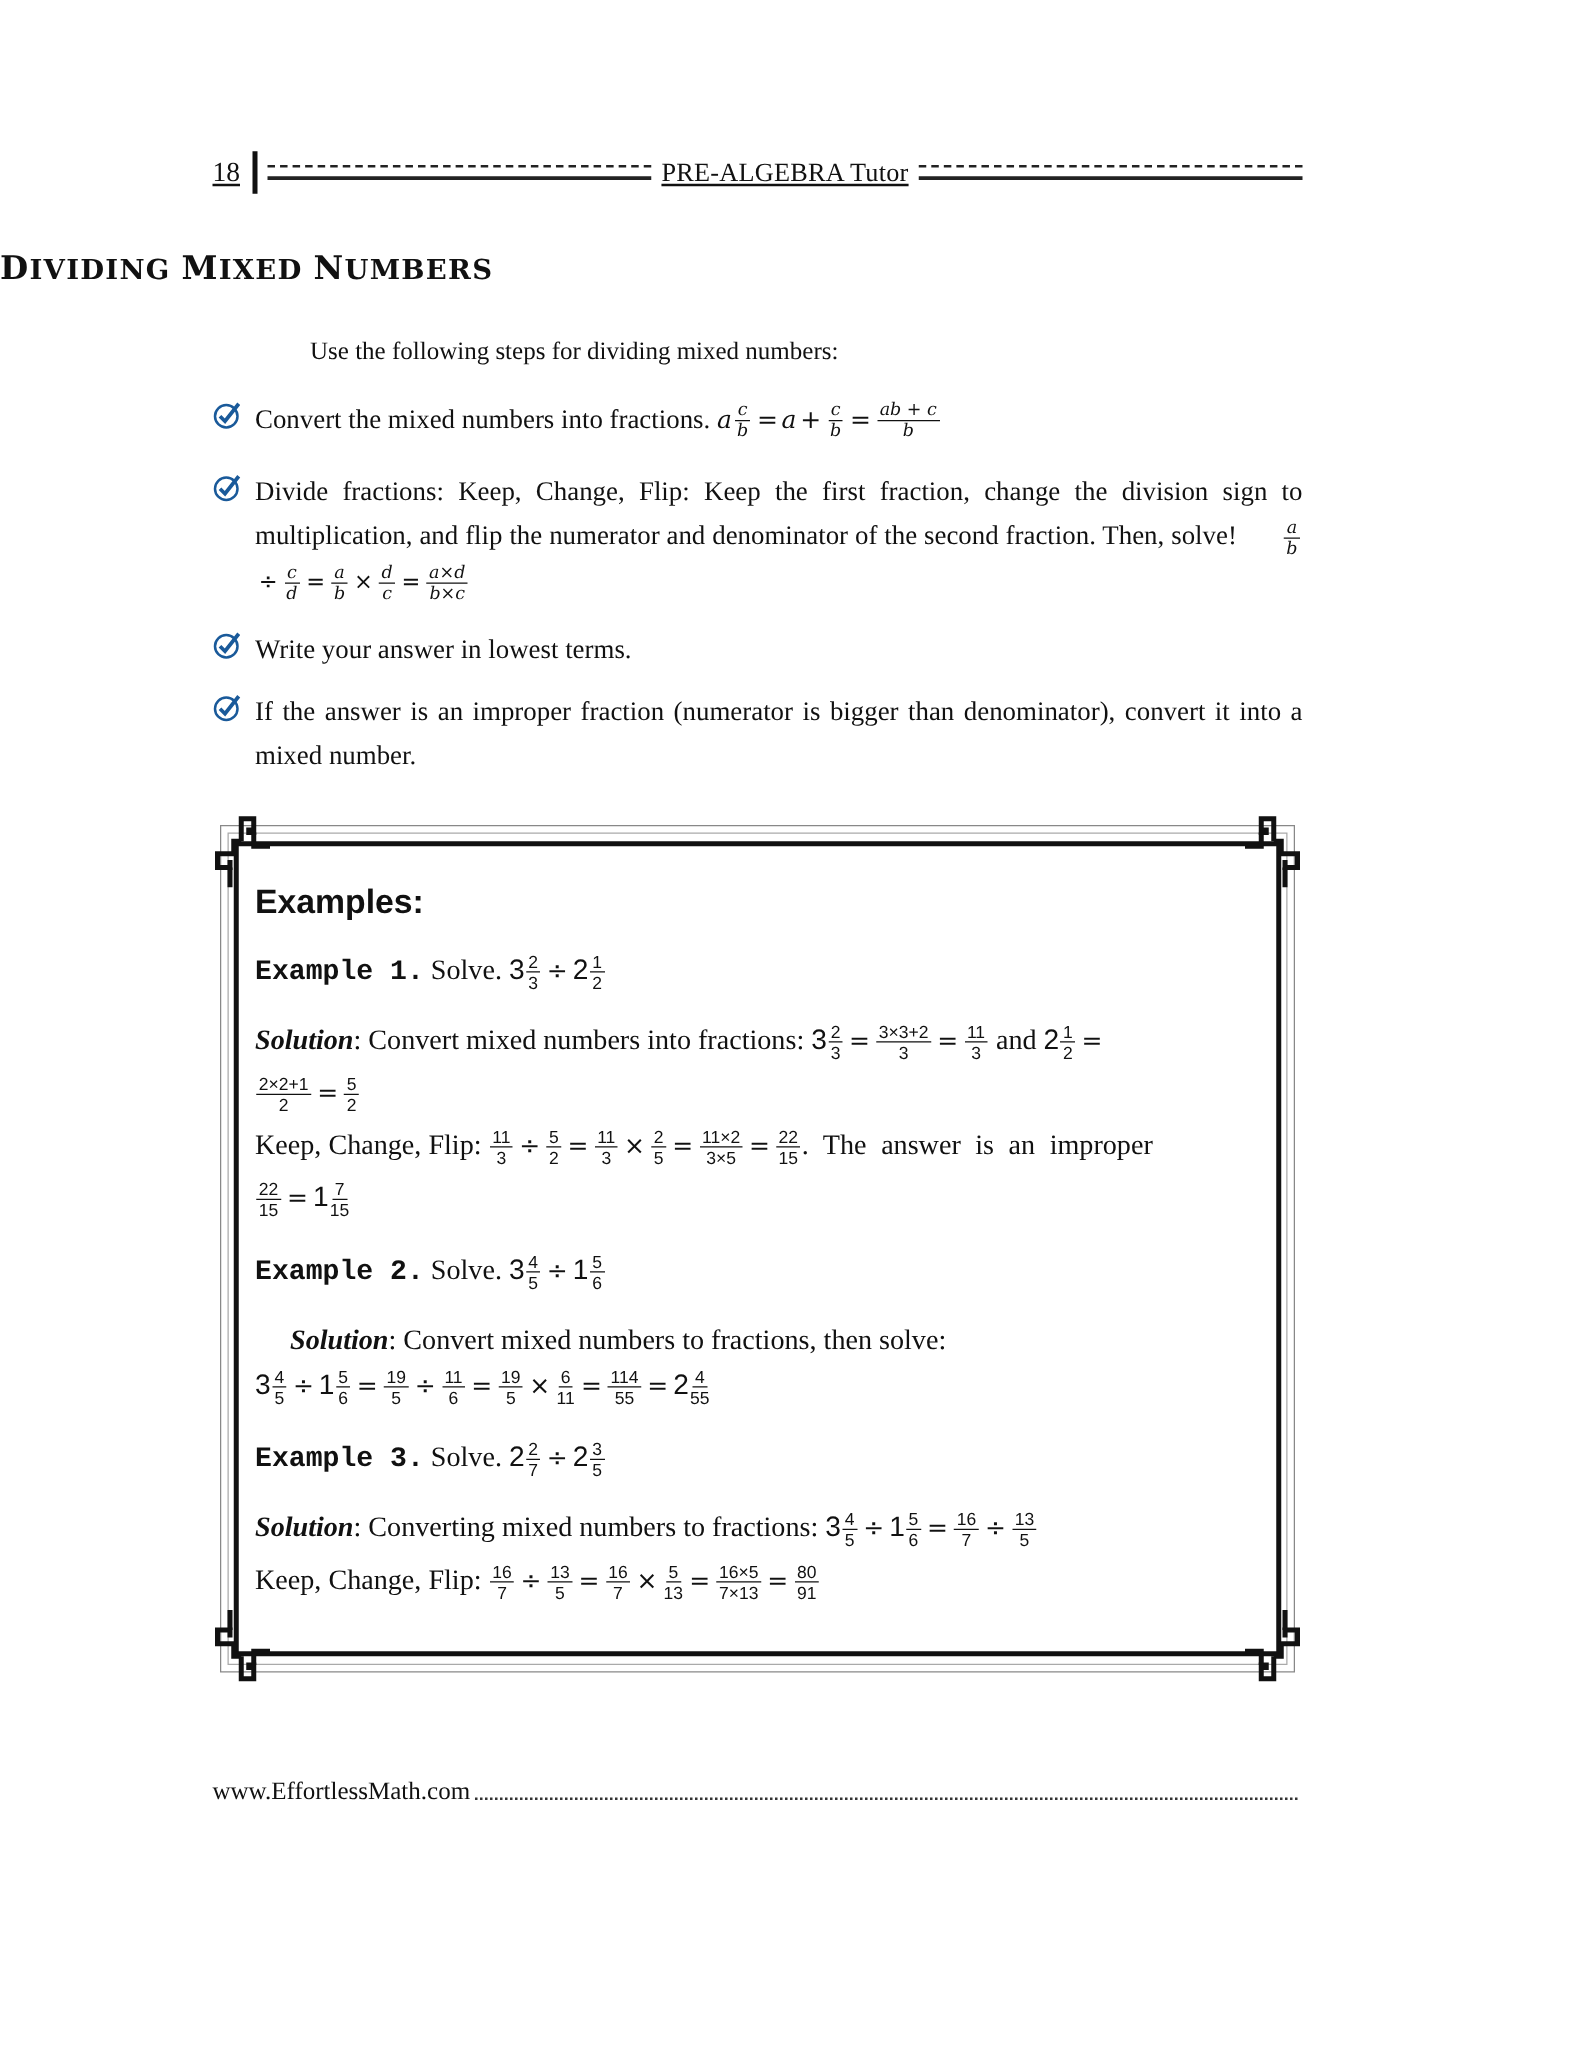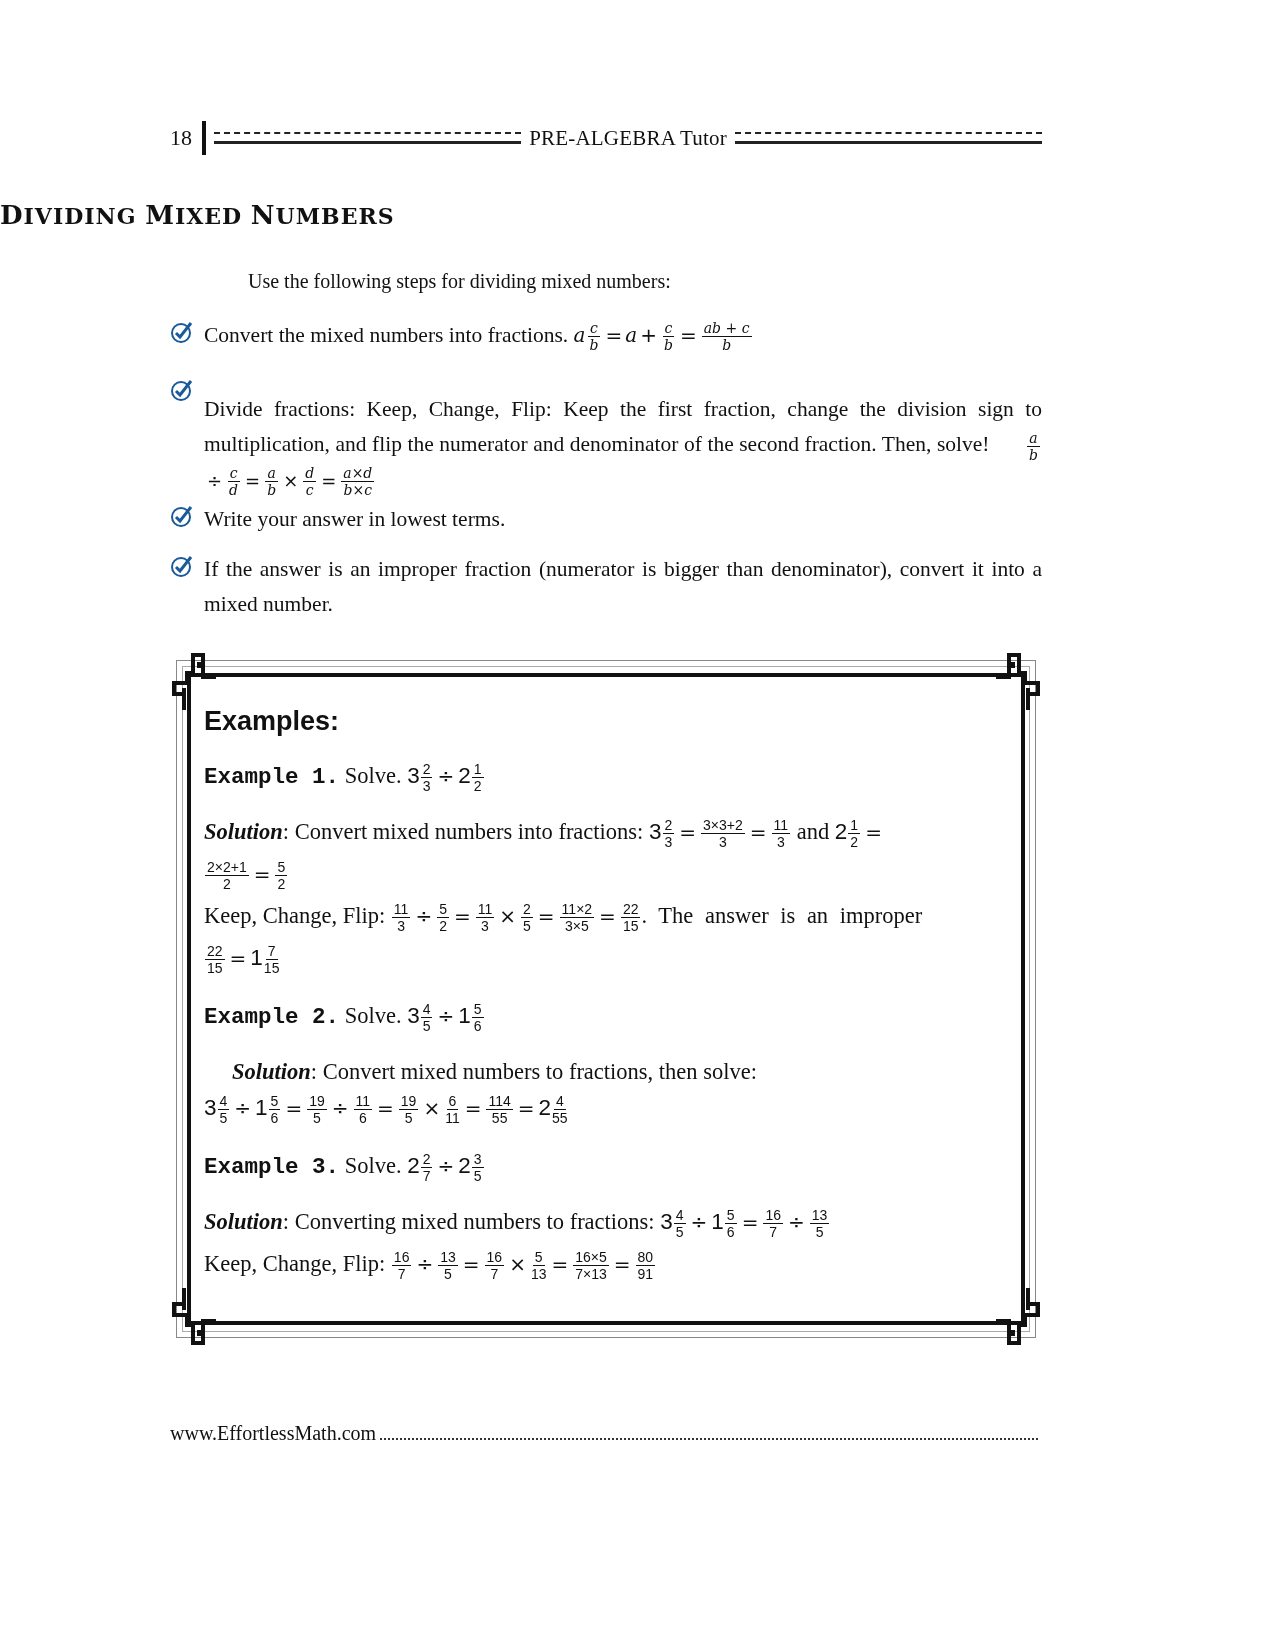--- a/index.html
+++ b/index.html
@@ -5,7 +5,7 @@
   html, body { margin:0; padding:0; background:#fff; }
   body { width:1275px; height:1650px; position:relative; overflow:hidden;
          font-family:"DejaVu Serif", serif; color:#111; }
-  .header { position:absolute; left:170px; top:118px; width:872px; height:40px; display:flex; align-items:center; }
+  .header { position:absolute; left:170px; top:118px; width:872px; height:40px; display:flex; align-items:center;text-decoration:underline; }
   .header .pnum { font-size:22px; font-family:"Liberation Serif", serif; width:28px; }
   .header .vbar { width:4px; height:34px; background:#111; margin:0 8px 0 4px; }
   .header .rule { flex:1; height:7px; border-top:2px dashed #222; border-bottom:3px solid #222; }

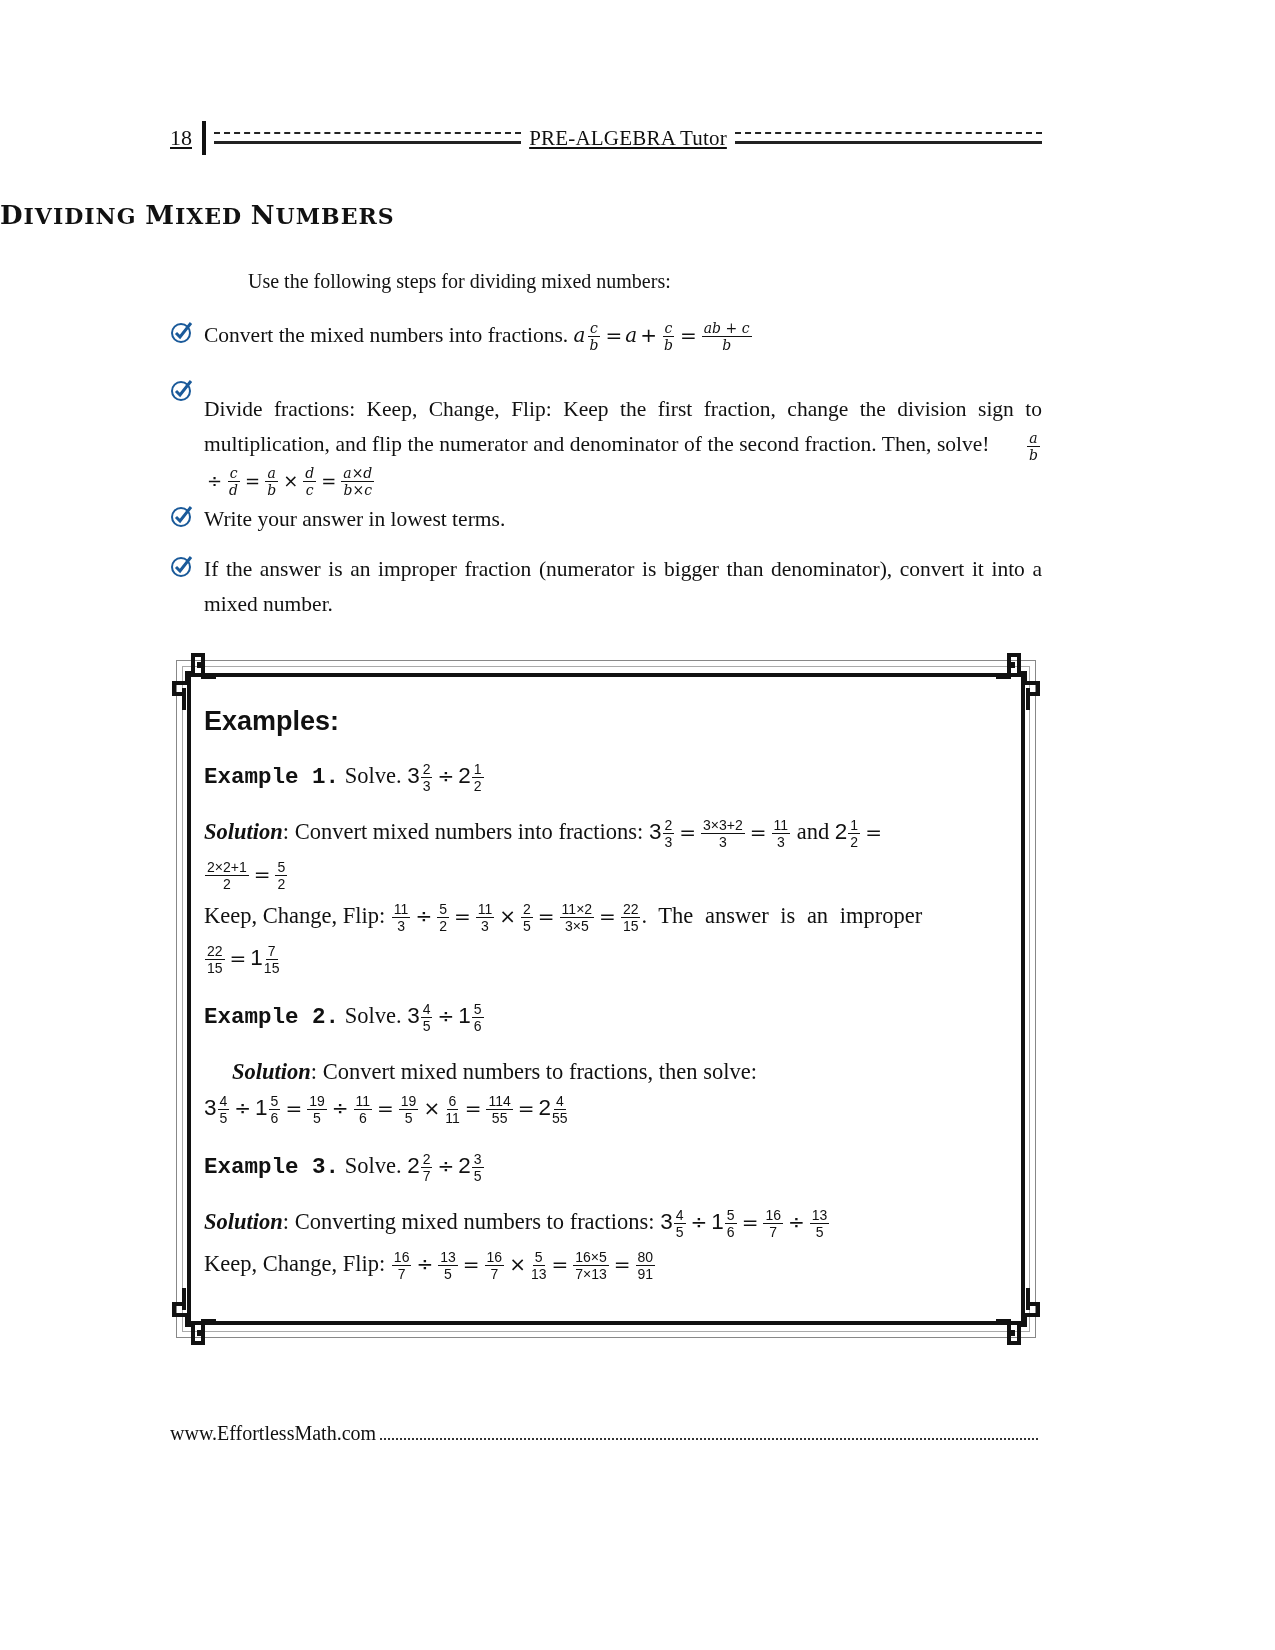--- a/index.html
+++ b/index.html
@@ -90,7 +90,7 @@
     <circle cx="11" cy="13" r="9" fill="none" stroke="#1a5a9a" stroke-width="2"></circle>
     <path d="M6 13 L10 17 L21 3" fill="none" stroke="#1a5a9a" stroke-width="3"></path>
   </svg>
-  <div class="txt" style="text-align:justify;margin-top:16px;">
+  <div class="txt" style="text-align:justify;">
     <span>Divide fractions: Keep, Change, Flip: Keep the first fraction, change the division sign to multiplication, and flip the numerator and denominator of the second fraction. Then, solve!</span>
     <span class="math" style="font-size:18px; margin-left:30px;">
       <span class="frac">

